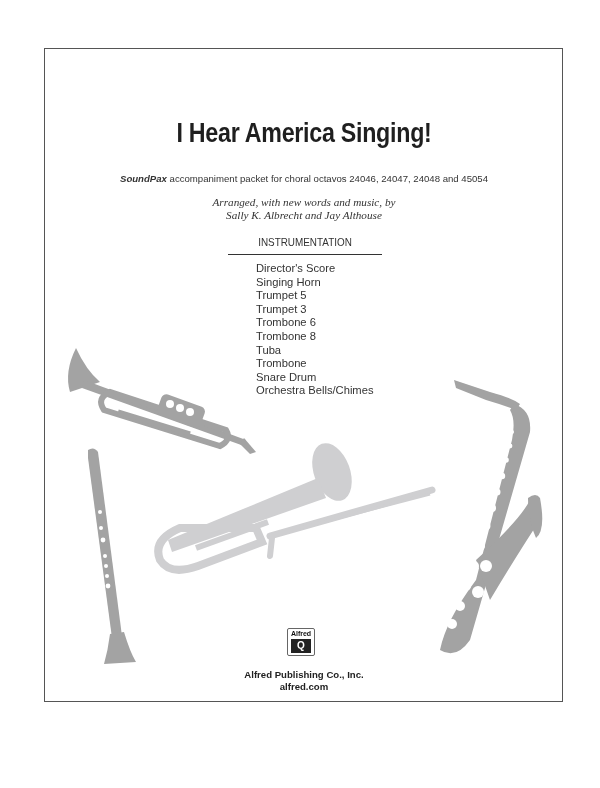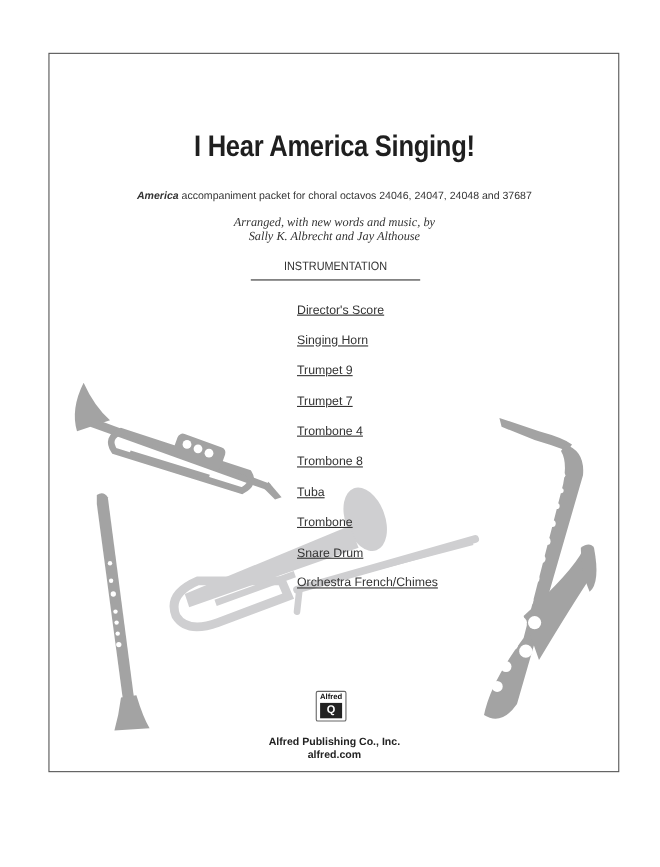--- a/index.html
+++ b/index.html
@@ -85,7 +85,7 @@
 
 <div class="title">I Hear America Singing!</div>
 
-<div class="subtitle"><b>America</b><span> accompaniment packet for choral octavos 24046, 24047, 24048 and 37687</span></div>
+<div class="subtitle"><b>SoundPax</b><span> accompaniment packet for choral octavos 24046, 24047, 24048 and 37687</span></div>
 
 <div class="arranged">
   <div>Arranged, with new words and music, by</div>

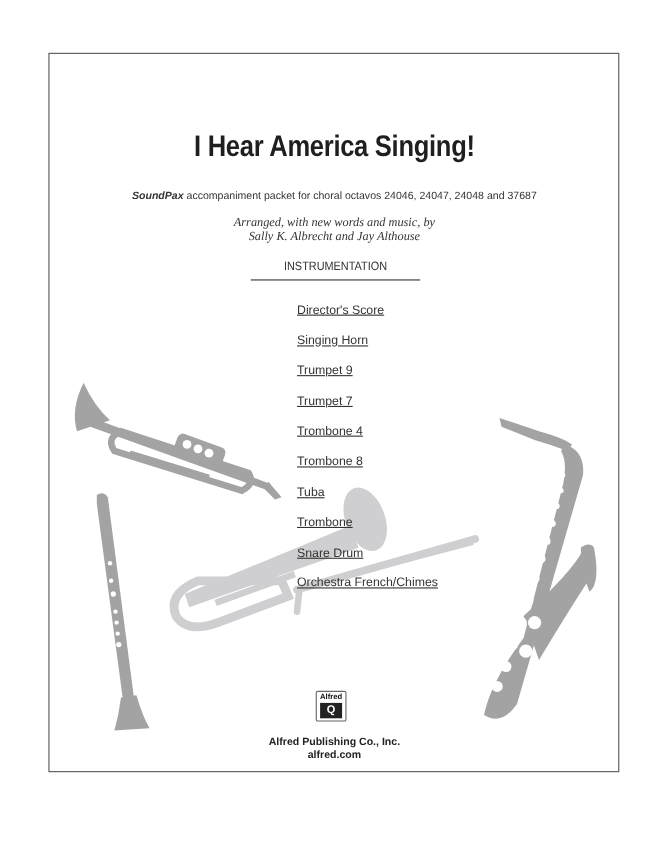--- a/index.html
+++ b/index.html
@@ -85,7 +85,7 @@
 
 <div class="title">I Hear America Singing!</div>
 
-<div class="subtitle"><b>SoundPax</b><span> accompaniment packet for choral octavos 24046, 24047, 24048 and 37687</span></div>
+<div class="subtitle"><b>SoundPax</b><span> accompaniment packet for choral octavos 24046, 24047, 24048 and 45054</span></div>
 
 <div class="arranged">
   <div>Arranged, with new words and music, by</div>

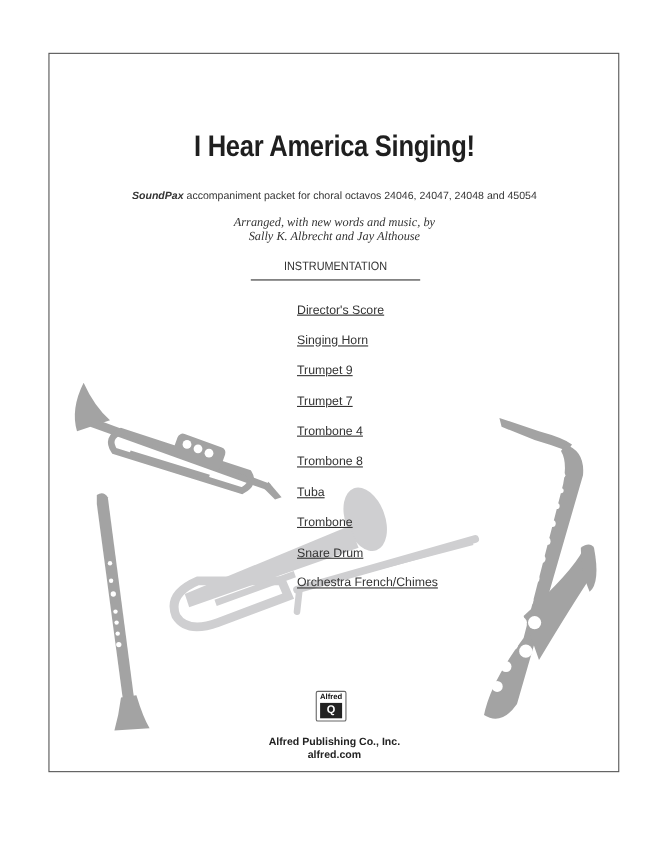--- a/index.html
+++ b/index.html
@@ -12,7 +12,7 @@
   .inst-head { position:absolute; left:228px; top:236px; width:154px; text-align:center; font-size:11px; color:#333; transform:scaleX(0.9); }
   .inst-rule { position:absolute; left:228px; top:254px; width:154px; height:1px; background:#333; }
   .inst-list { position:absolute; left:256px; top:262px; margin:0; padding:0; list-style:none; font-size:11.2px; line-height:13.6px; color:#333; }
-  .inst-list li { margin:14px; padding:0;text-decoration:underline; }
+  .inst-list li { margin:0; padding:0; }
   svg.art { position:absolute; left:0; top:0; width:600px; height:788px; }
   .logo { position:absolute; left:287px; top:628px; width:28px; height:28px; border:1px solid #666; border-radius:2px; box-sizing:border-box; background:#fff; }
   .logo-text { position:absolute; left:0; top:1px; width:26px; text-align:center; font-size:7px; font-weight:bold; color:#111; }

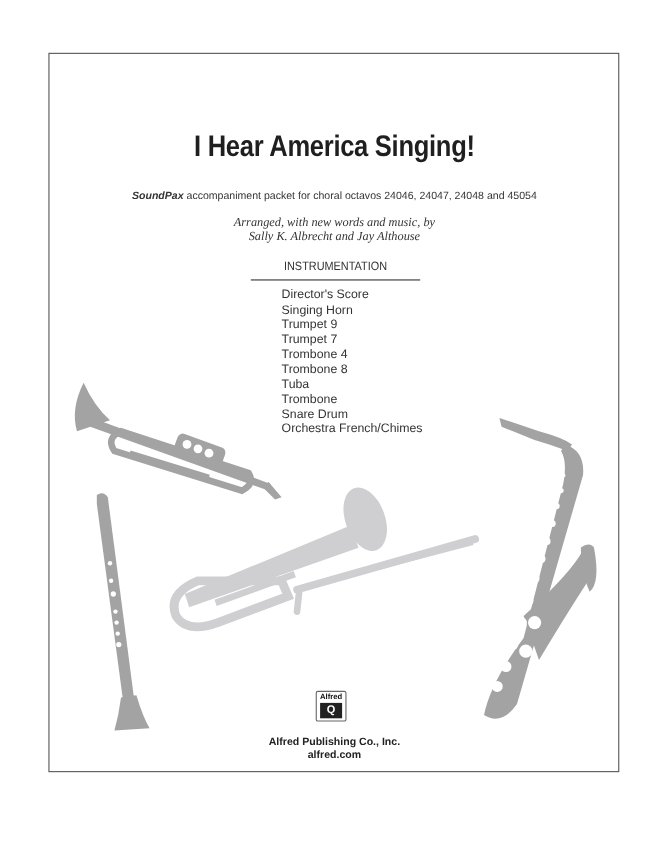--- a/index.html
+++ b/index.html
@@ -98,7 +98,7 @@
 <ul class="inst-list">
   <li>Director's Score</li>
   <li>Singing Horn</li>
-  <li>Trumpet 9</li>
+  <li>Trumpet 5</li>
   <li>Trumpet 7</li>
   <li>Trombone 4</li>
   <li>Trombone 8</li>

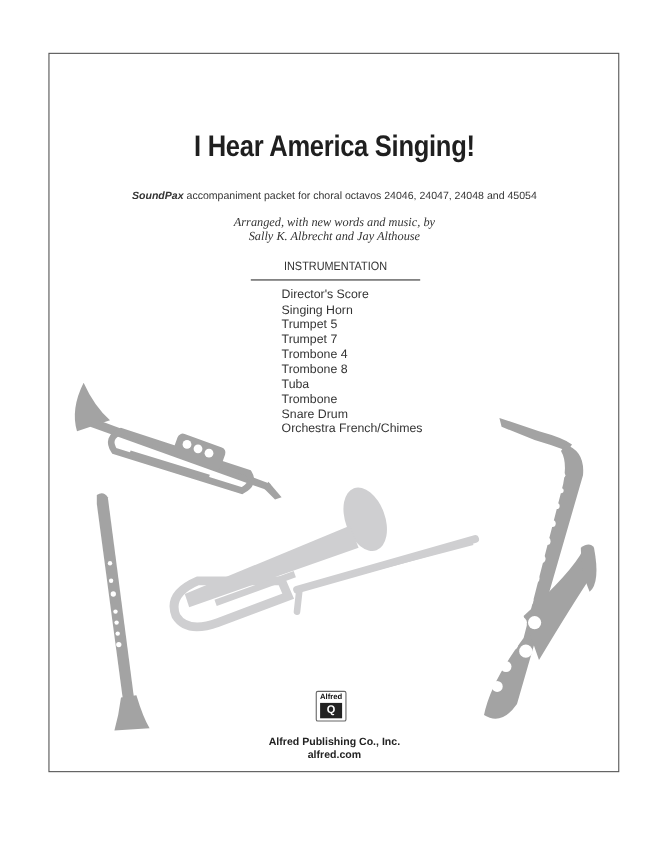--- a/index.html
+++ b/index.html
@@ -99,7 +99,7 @@
   <li>Director's Score</li>
   <li>Singing Horn</li>
   <li>Trumpet 5</li>
-  <li>Trumpet 7</li>
+  <li>Trumpet 3</li>
   <li>Trombone 4</li>
   <li>Trombone 8</li>
   <li>Tuba</li>

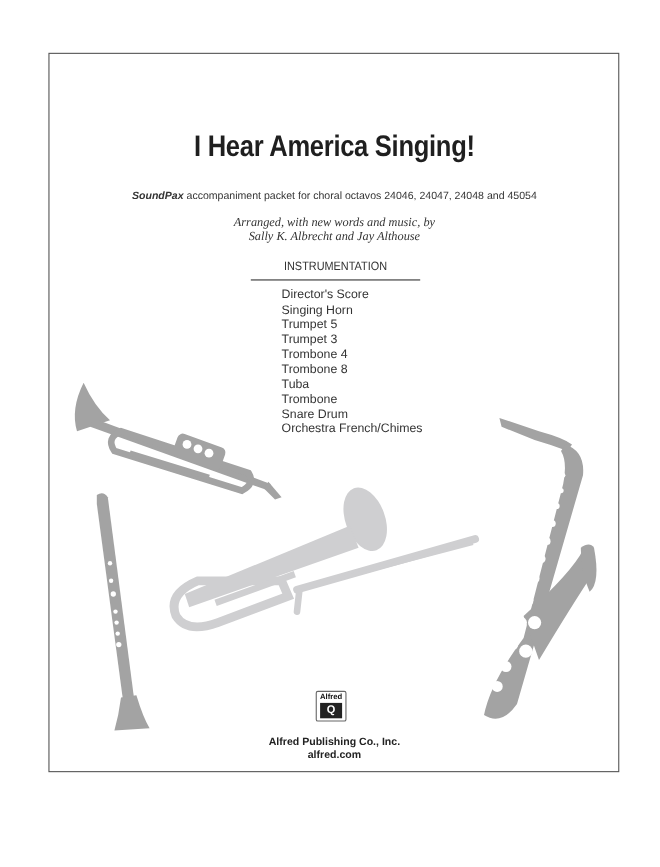--- a/index.html
+++ b/index.html
@@ -100,7 +100,7 @@
   <li>Singing Horn</li>
   <li>Trumpet 5</li>
   <li>Trumpet 3</li>
-  <li>Trombone 4</li>
+  <li>Trombone 6</li>
   <li>Trombone 8</li>
   <li>Tuba</li>
   <li>Trombone</li>

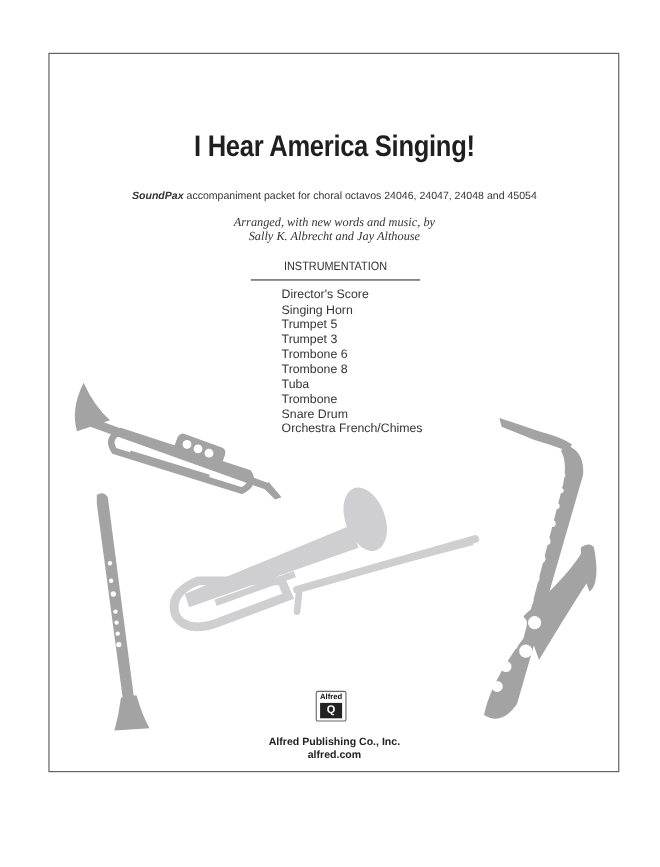--- a/index.html
+++ b/index.html
@@ -105,7 +105,7 @@
   <li>Tuba</li>
   <li>Trombone</li>
   <li>Snare Drum</li>
-  <li>Orchestra French/Chimes</li>
+  <li>Orchestra Bells/Chimes</li>
 </ul>
 
 <div class="logo">

